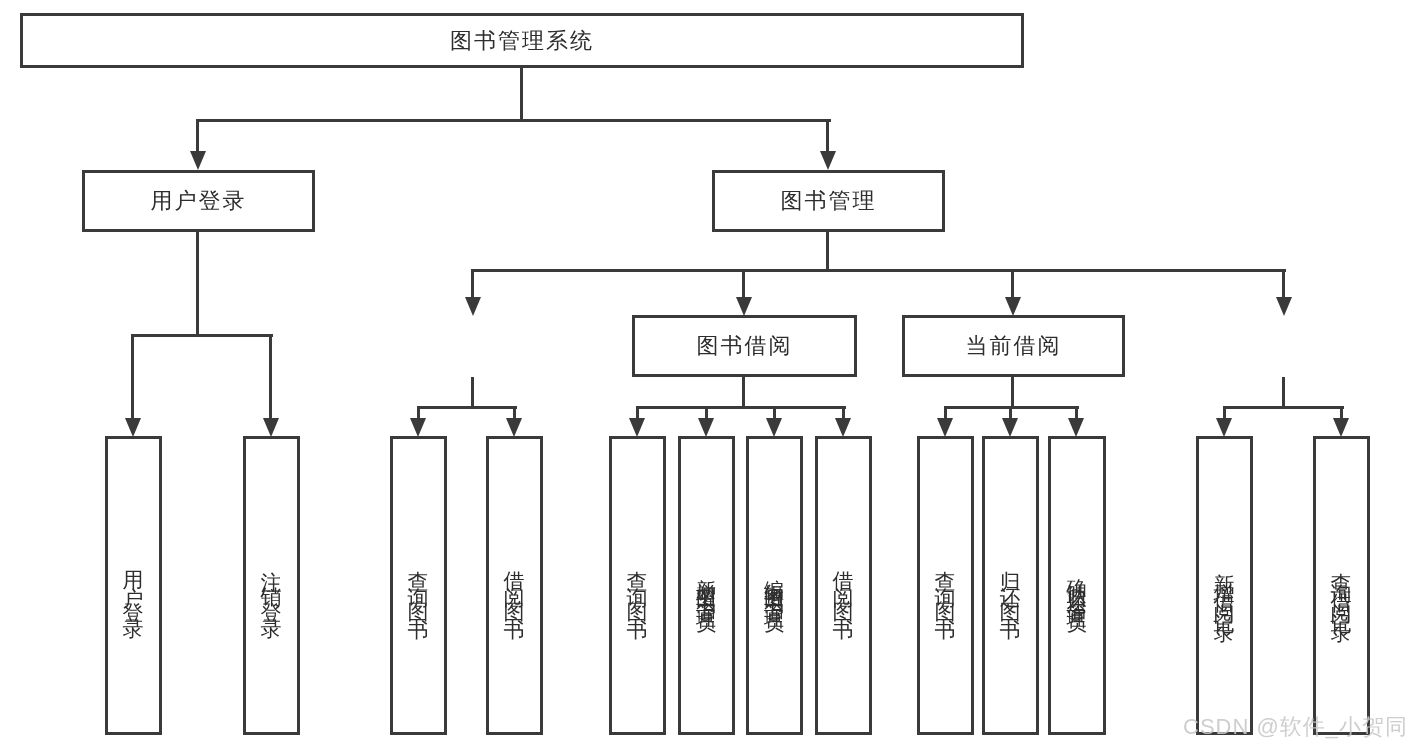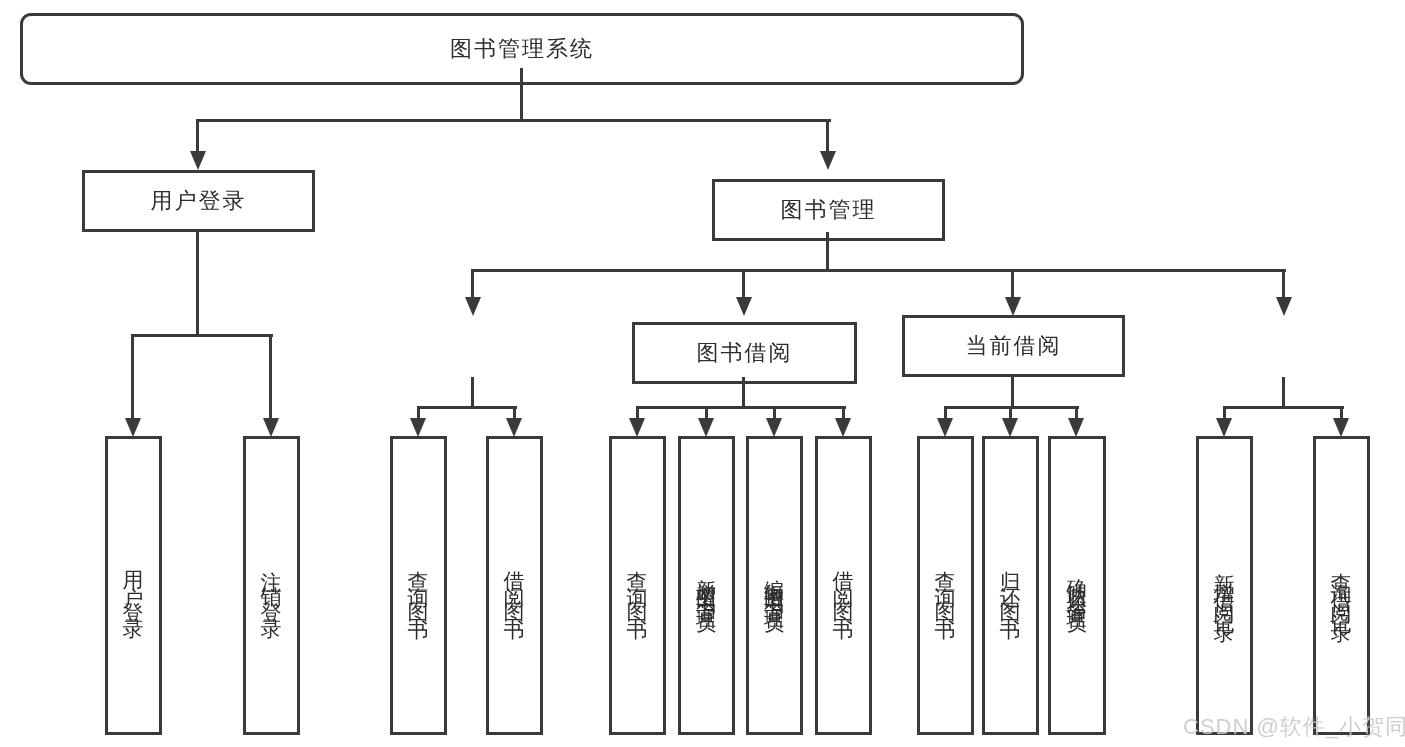--- a/index.html
+++ b/index.html
@@ -42,7 +42,7 @@
 
 <div id="canvas">
 
-  <div class="node" style="left:20px;top:13px;width:1004px;height:72px;border-radius:11px;">图书管理系统</div>
+  <div class="node" style="left:20px;top:13px;width:1004px;height:55px;">图书管理系统</div>
 
   <div class="node" style="left:82px;top:170px;width:233px;height:62px;">用户登录</div>
 

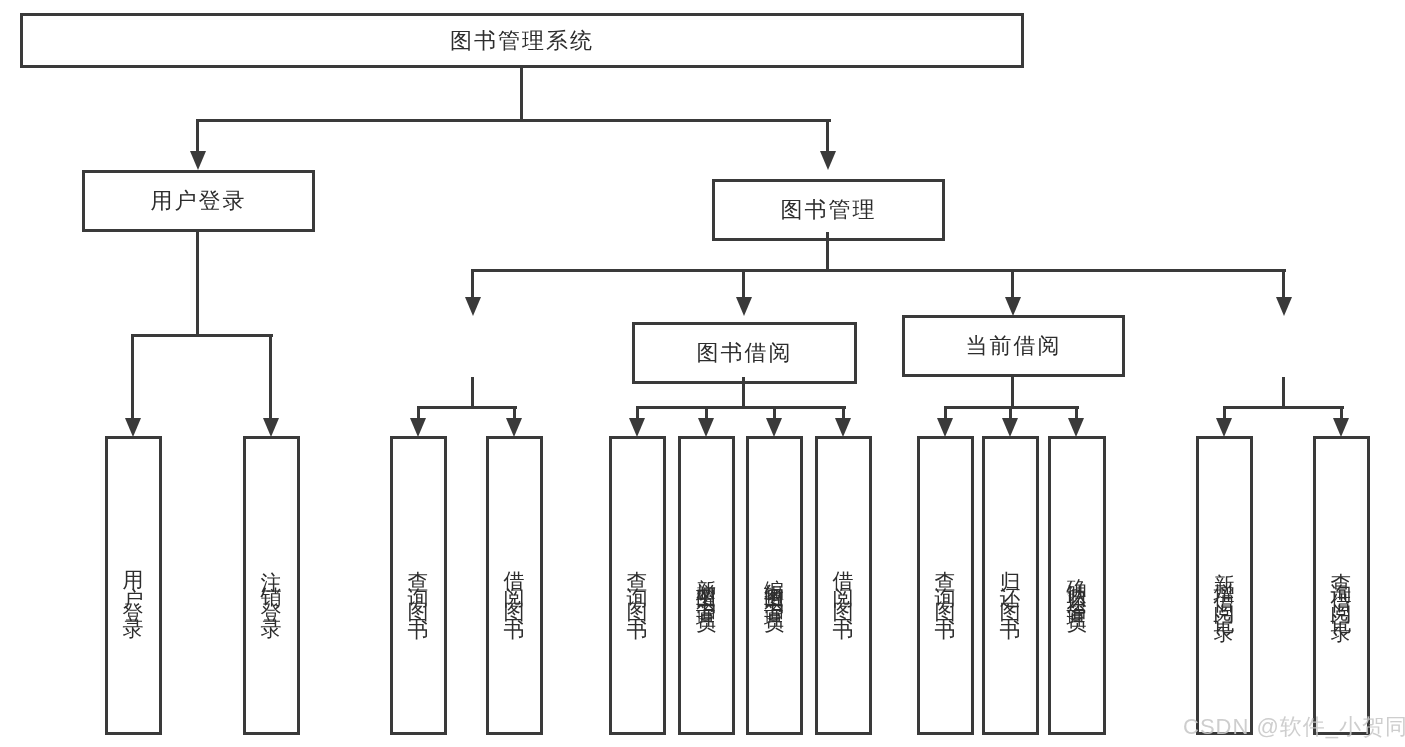--- a/index.html
+++ b/index.html
@@ -46,7 +46,7 @@
 
   <div class="node" style="left:82px;top:170px;width:233px;height:62px;">用户登录</div>
 
-  <div class="node" style="left:712px;top:170px;width:233px;height:62px;margin-top:9px;">图书管理</div>
+  <div class="node" style="left:712px;top:170px;width:233px;height:62px;">图书管理</div>
 
 
   <div class="node" style="left:632px;top:322px;width:225px;height:62px;">图书借阅</div>

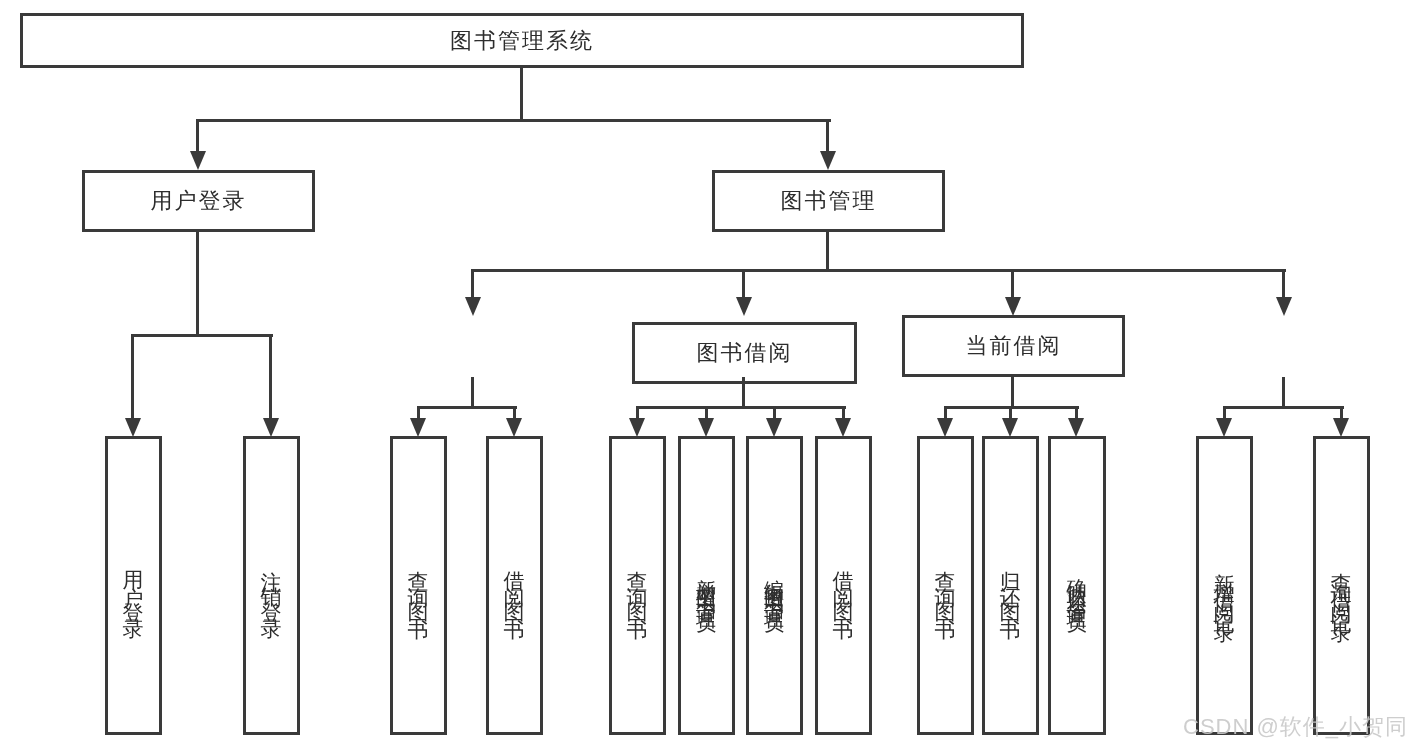--- a/index.html
+++ b/index.html
@@ -49,7 +49,7 @@
   <div class="node" style="left:712px;top:170px;width:233px;height:62px;">图书管理</div>
 
 
-  <div class="node" style="left:632px;top:322px;width:225px;height:62px;">图书借阅</div>
+  <div class="node" style="left:632px;top:315px;width:225px;height:62px;">图书借阅</div>
 
   <div class="node" style="left:902px;top:315px;width:223px;height:62px;">当前借阅</div>
 

